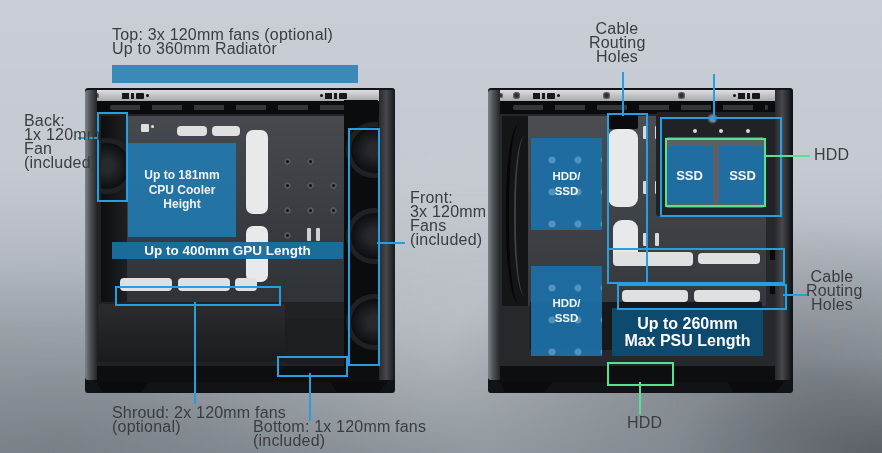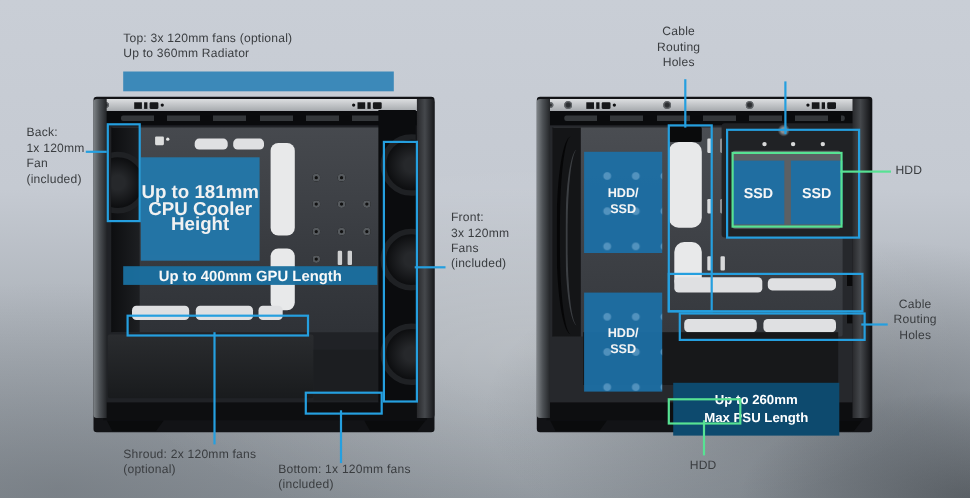--- a/index.html
+++ b/index.html
@@ -15,7 +15,7 @@
   }
   .abs{position:absolute;}
   
-  .lbl{position:absolute;color:var(--label-text,#3a3d40);font-size:11px;line-height:14px;
+  .lbl{position:absolute;color:var(--label-text,#3a3d40);font-size:16px;line-height:14px;
        white-space:pre-line;letter-spacing:.2px;z-index:40;}
   .lbl.center{text-align:center;}
   

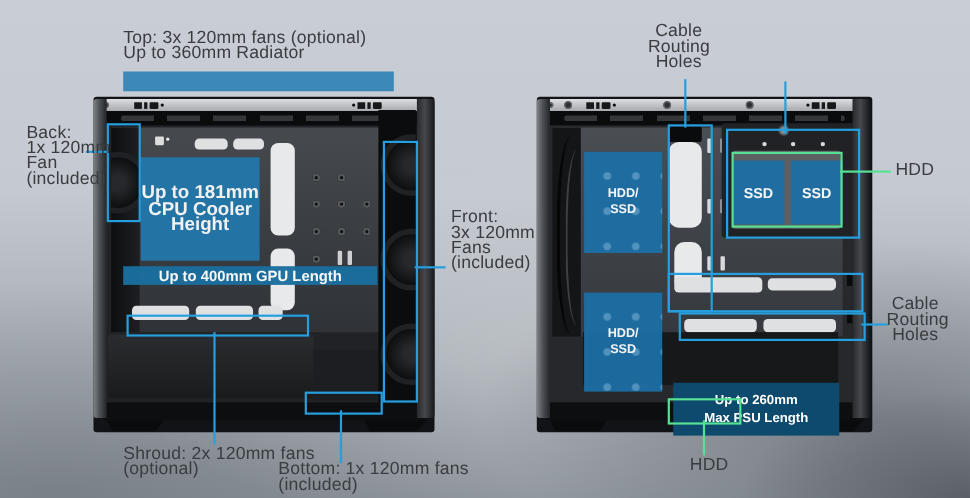--- a/index.html
+++ b/index.html
@@ -26,7 +26,7 @@
   
   .banner{position:absolute;display:flex;align-items:center;justify-content:center;
           color:#fff;font-weight:bold;text-align:center;white-space:pre-line;z-index:20;}
-  .cpu-box{background:var(--cpu-panel-blue,#2279ad);opacity:.93;font-size:17px;line-height:14.5px;}
+  .cpu-box{background:var(--cpu-panel-blue,#2279ad);opacity:.93;font-size:12px;line-height:14.5px;}
   .gpu-banner{background:var(--gpu-banner-blue,#1a6f9f);opacity:.96;font-size:13.5px;}
   .psu-banner{background:var(--psu-banner-blue,#0d4a6e);font-size:12px;line-height:17px;margin-top:40px;}
   .top-bar{position:absolute;background:var(--top-bar-blue,#3c89b9);z-index:20;}

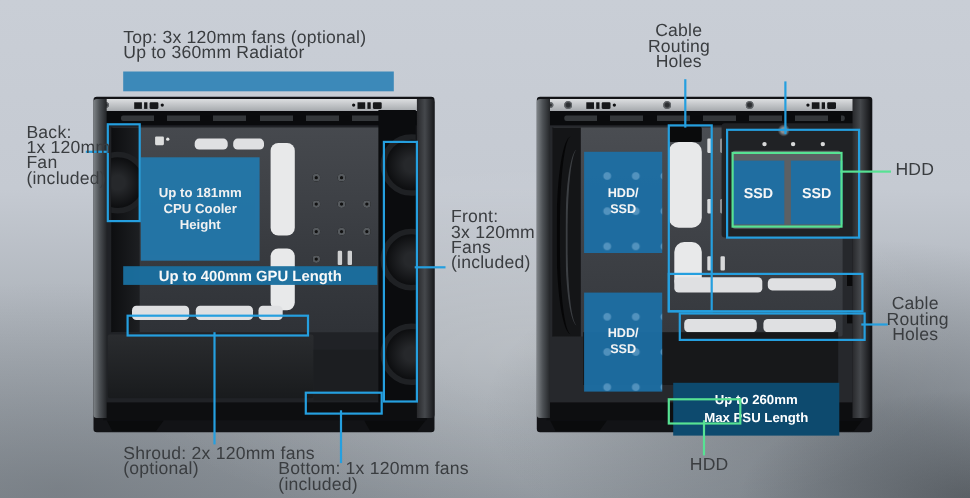--- a/index.html
+++ b/index.html
@@ -28,7 +28,7 @@
           color:#fff;font-weight:bold;text-align:center;white-space:pre-line;z-index:20;}
   .cpu-box{background:var(--cpu-panel-blue,#2279ad);opacity:.93;font-size:12px;line-height:14.5px;}
   .gpu-banner{background:var(--gpu-banner-blue,#1a6f9f);opacity:.96;font-size:13.5px;}
-  .psu-banner{background:var(--psu-banner-blue,#0d4a6e);font-size:12px;line-height:17px;margin-top:40px;}
+  .psu-banner{background:var(--psu-banner-blue,#0d4a6e);font-size:16px;line-height:17px;}
   .top-bar{position:absolute;background:var(--top-bar-blue,#3c89b9);z-index:20;}
   .drive-panel{position:absolute;display:flex;align-items:center;justify-content:center;
           color:#fff;font-weight:bold;text-align:center;white-space:pre-line;z-index:20;

